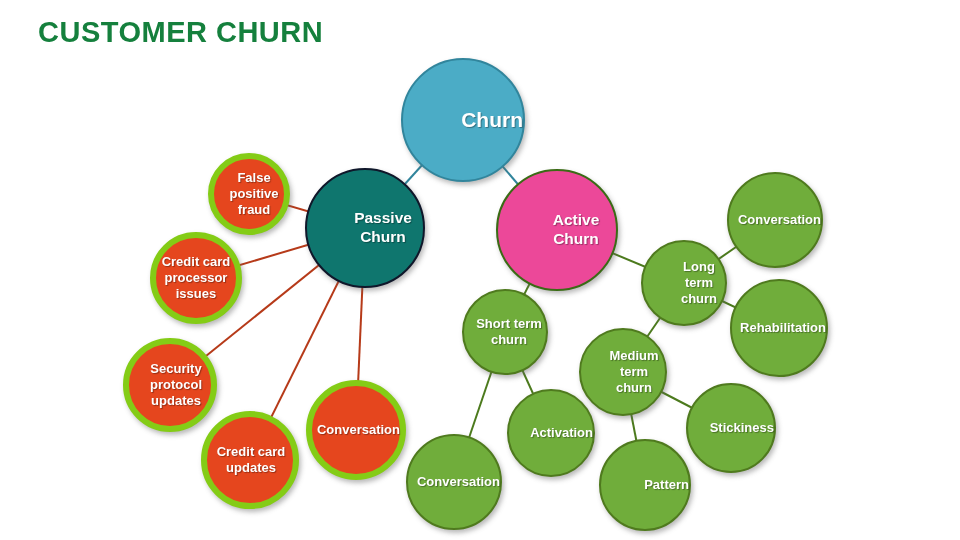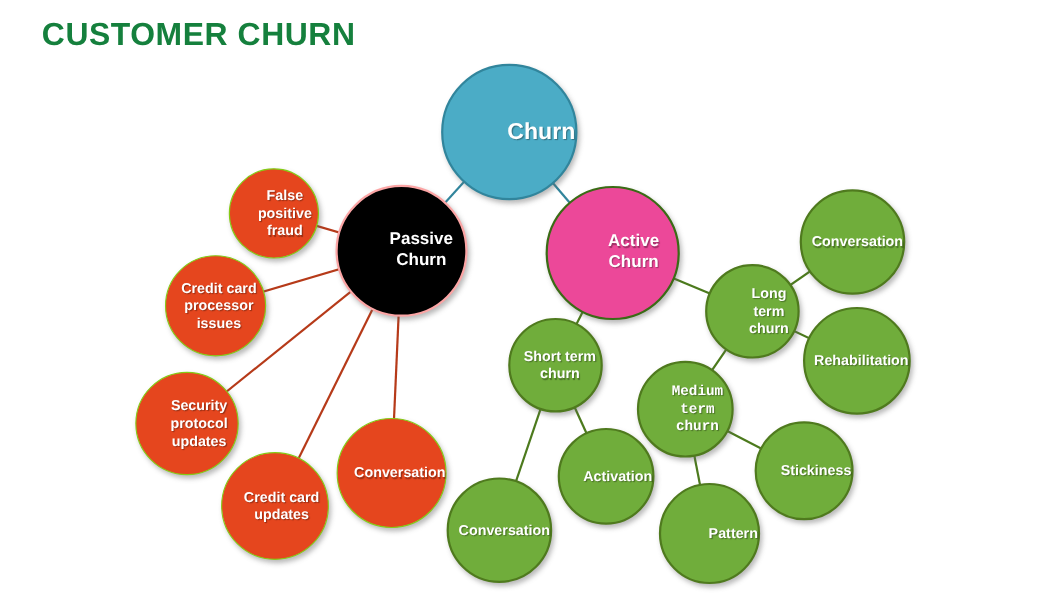--- a/index.html
+++ b/index.html
@@ -25,7 +25,7 @@
   
   .root-node{background:#4bacc6;border:2px solid #31859c;}
   .passive-node{background:#000000;border:2px solid #fca5a5;}
-  .red-node{background:#e5461e;border:1px solid #84cc16;}
+  .red-node{background:#e5461e;border:6px solid #84cc16;}
   .active-node{background:#ec4899;border:2px solid #3a6b15;}
   .green-node{background:#70ad3b;border:2px solid #4f7a1e;}
 

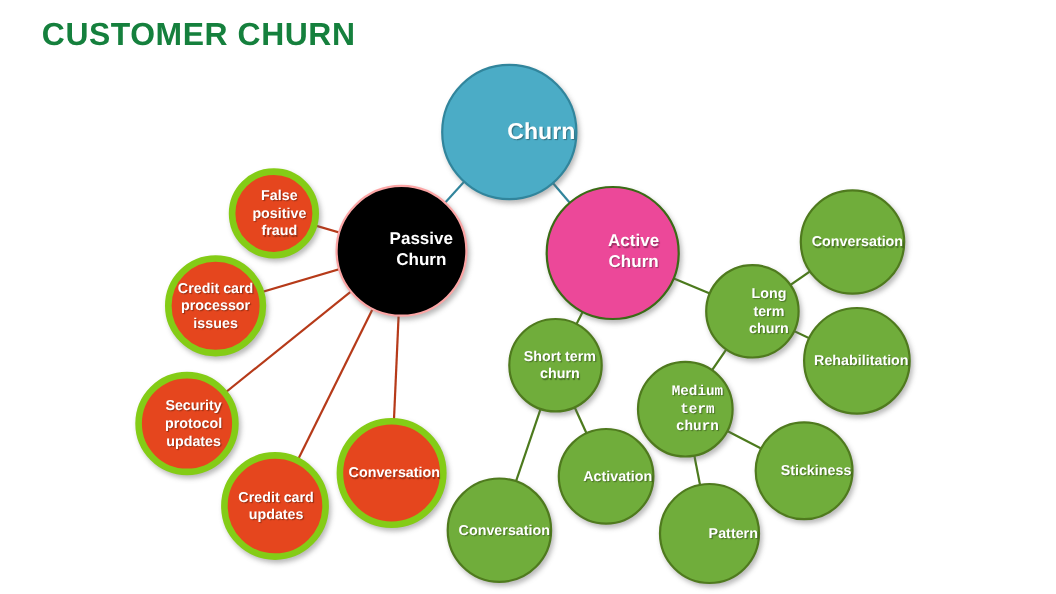--- a/index.html
+++ b/index.html
@@ -24,7 +24,7 @@
 
   
   .root-node{background:#4bacc6;border:2px solid #31859c;}
-  .passive-node{background:#000000;border:2px solid #fca5a5;}
+  .passive-node{background:#0f766e;border:2px solid #0f172a;}
   .red-node{background:#e5461e;border:6px solid #84cc16;}
   .active-node{background:#ec4899;border:2px solid #3a6b15;}
   .green-node{background:#70ad3b;border:2px solid #4f7a1e;}

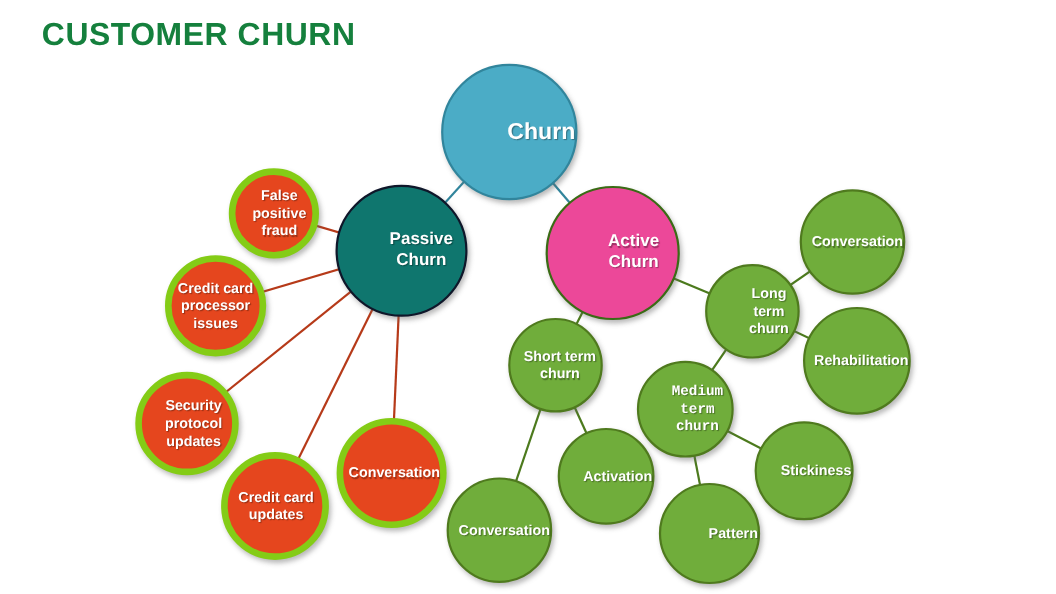--- a/index.html
+++ b/index.html
@@ -40,7 +40,7 @@
   .n-expirations  {left:306px;top:380px;width:100px;height:100px;font-size:13px;}
   .n-short        {left:462px;top:289px;width:86px; height:86px; font-size:13px;}
   .n-long         {left:641px;top:240px;width:86px; height:86px; font-size:13px;}
-  .n-medium       {left:579px;top:328px;width:88px; height:88px; font-size:13px;font-family:Liberation Mono, monospace;}
+  .n-medium       {left:579px;top:328px;width:88px; height:88px; font-size:13px;}
   .n-reactivation {left:727px;top:172px;width:96px; height:96px; font-size:13px;}
   .n-rehab        {left:730px;top:279px;width:98px; height:98px; font-size:13px;}
   .n-activation   {left:507px;top:389px;width:88px; height:88px; font-size:13px;}

